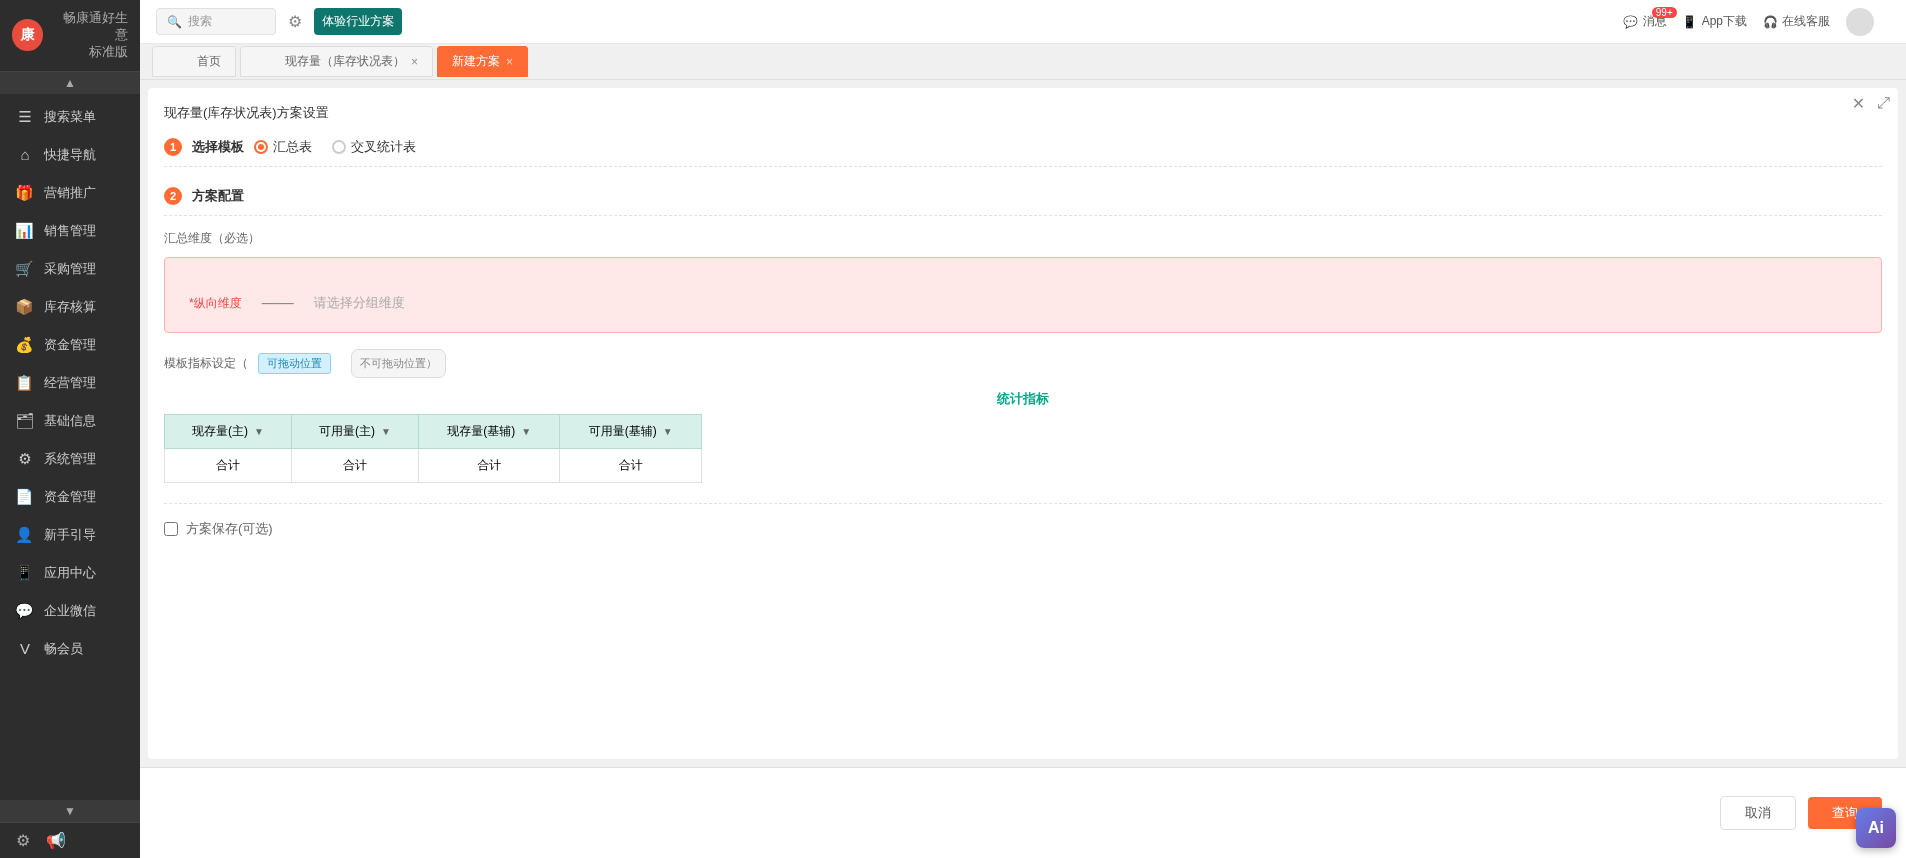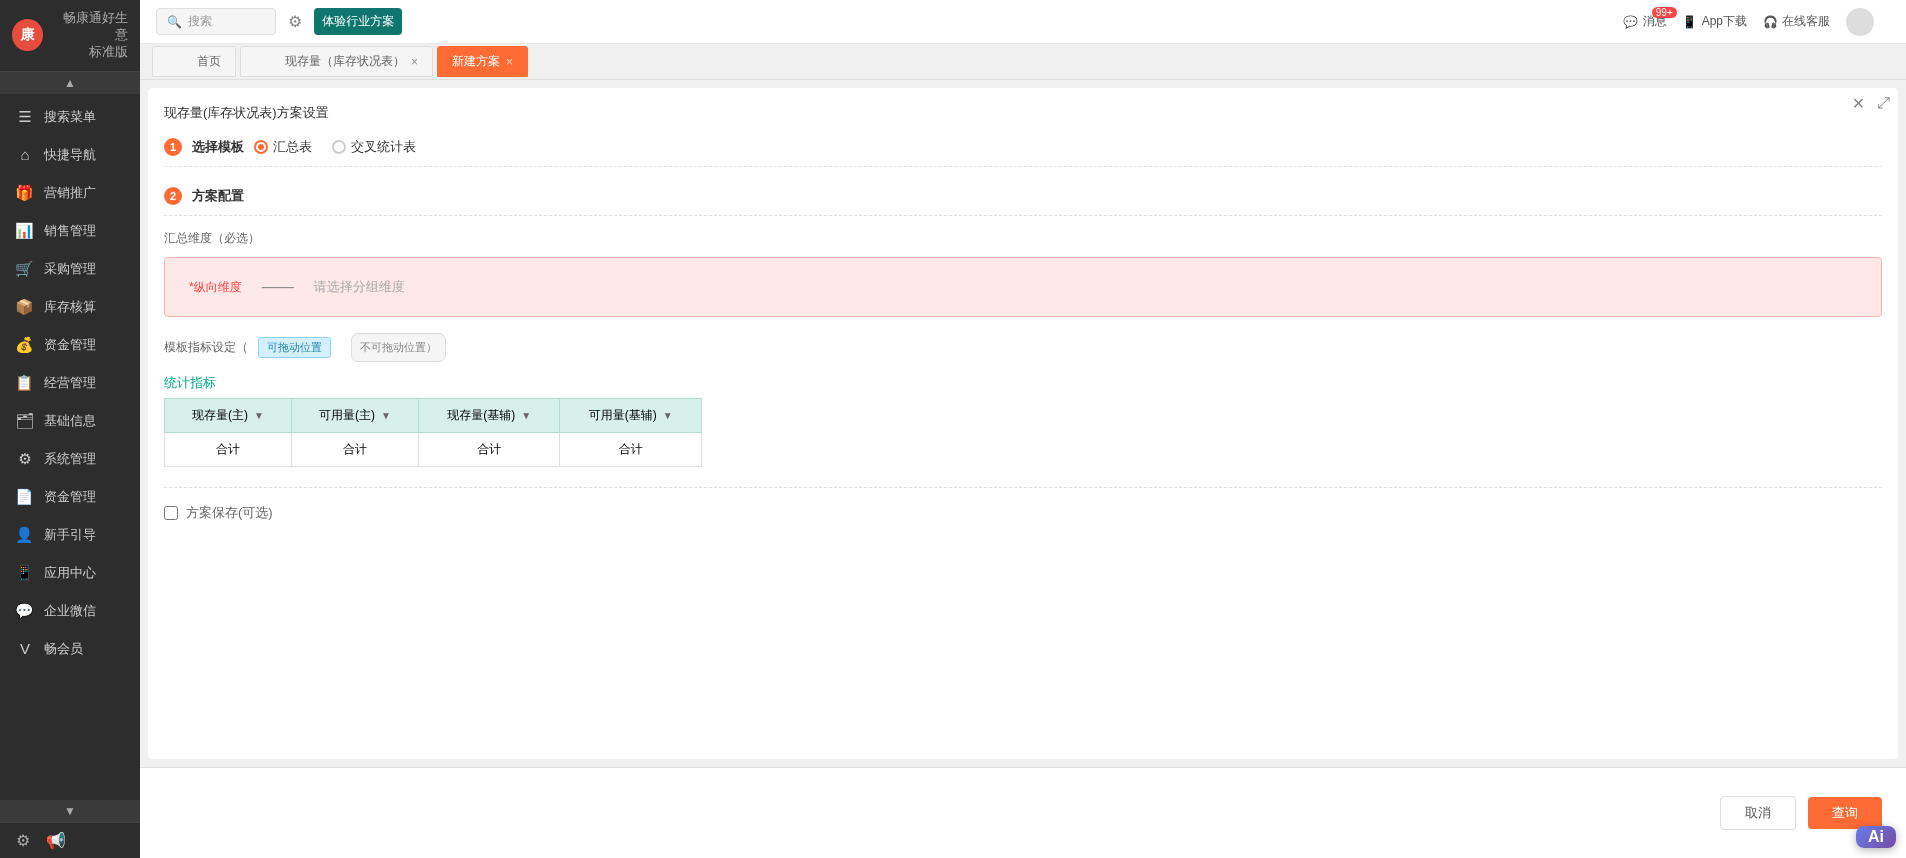--- a/index.html
+++ b/index.html
@@ -126,7 +126,7 @@
       background: #ffe8e8; border: 1px solid #ffb3b3; border-radius: 4px;
       padding: 20px 24px; margin-bottom: 16px;
     }
-    .dim-row { display: flex; align-items: center; gap: 20px; }
+    .dim-row { display: flex; align-items: center; gap: 20px; margin-top: 16px; }
     .dim-required { color: #ff4444; font-size: 12px; }
     .dim-arrow { color: #888; font-size: 16px; }
     .dim-placeholder { font-size: 13px; color: #aaa; }

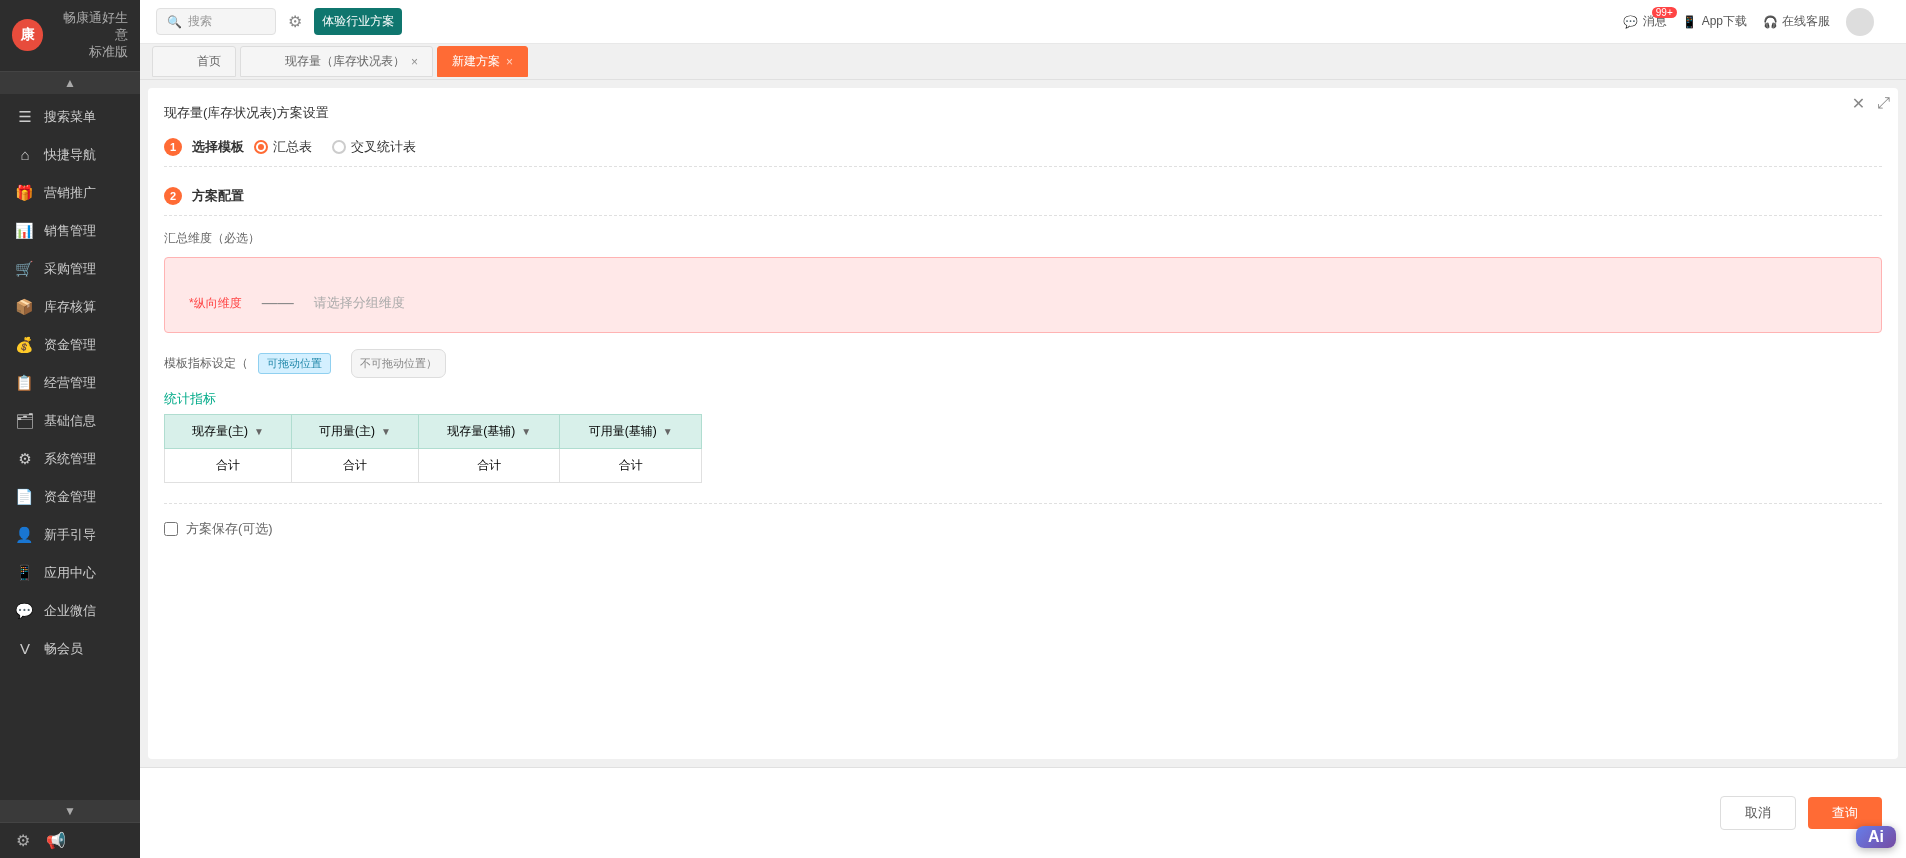--- a/index.html
+++ b/index.html
@@ -144,7 +144,7 @@
     }
 
     
-    .stat-table-title { color: #00aa88; font-size: 13px; margin-bottom: 6px; font-weight: normal; }
+    .stat-table-title { color: #00aa88; font-size: 13px; margin-bottom: 6px; font-weight: bold; text-align: center; }
     .stat-table {
       border: 1px solid #b0ddd0; border-radius: 3px; width: 538px; border-collapse: collapse;
     }

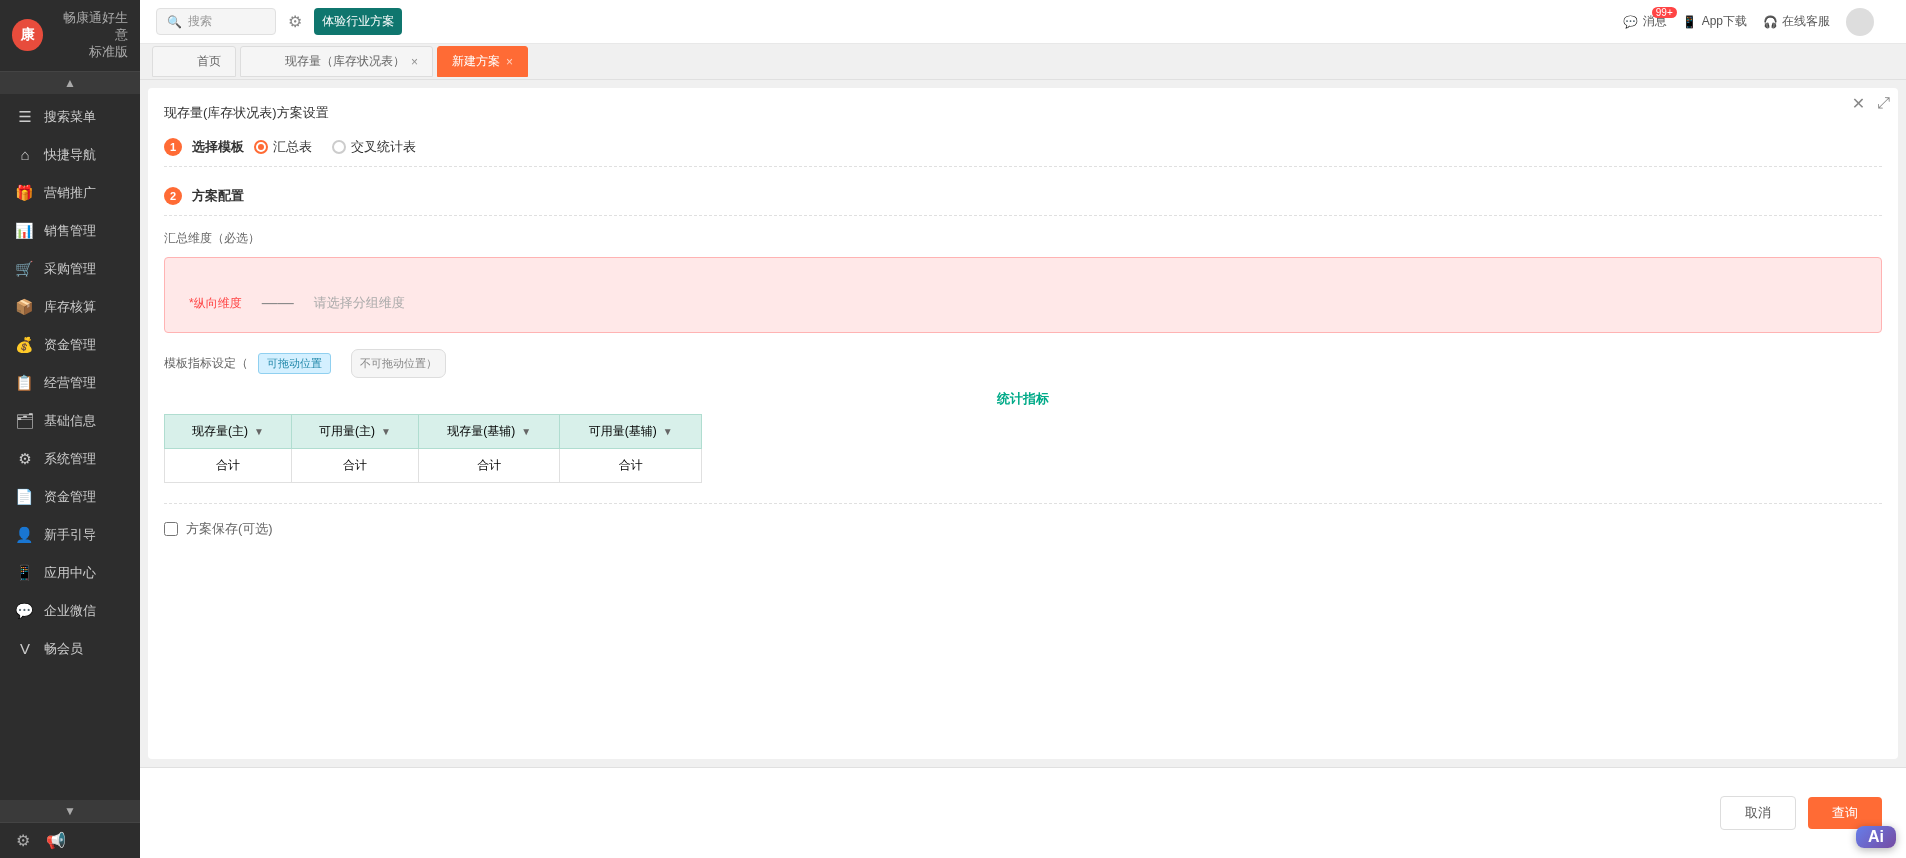--- a/index.html
+++ b/index.html
@@ -196,7 +196,7 @@
     .ai-badge {
       position: fixed; bottom: 10px; right: 10px;
       background: linear-gradient(135deg, #667eea, #764ba2);
-      color: white; border-radius: 8px; padding: 2px 12px;
+      color: white; border-radius: 8px; padding: 11px 12px;
       font-size: 16px; font-weight: bold; cursor: pointer;
       box-shadow: 0 2px 8px rgba(0,0,0,0.3);
       margin-top: 34px;

